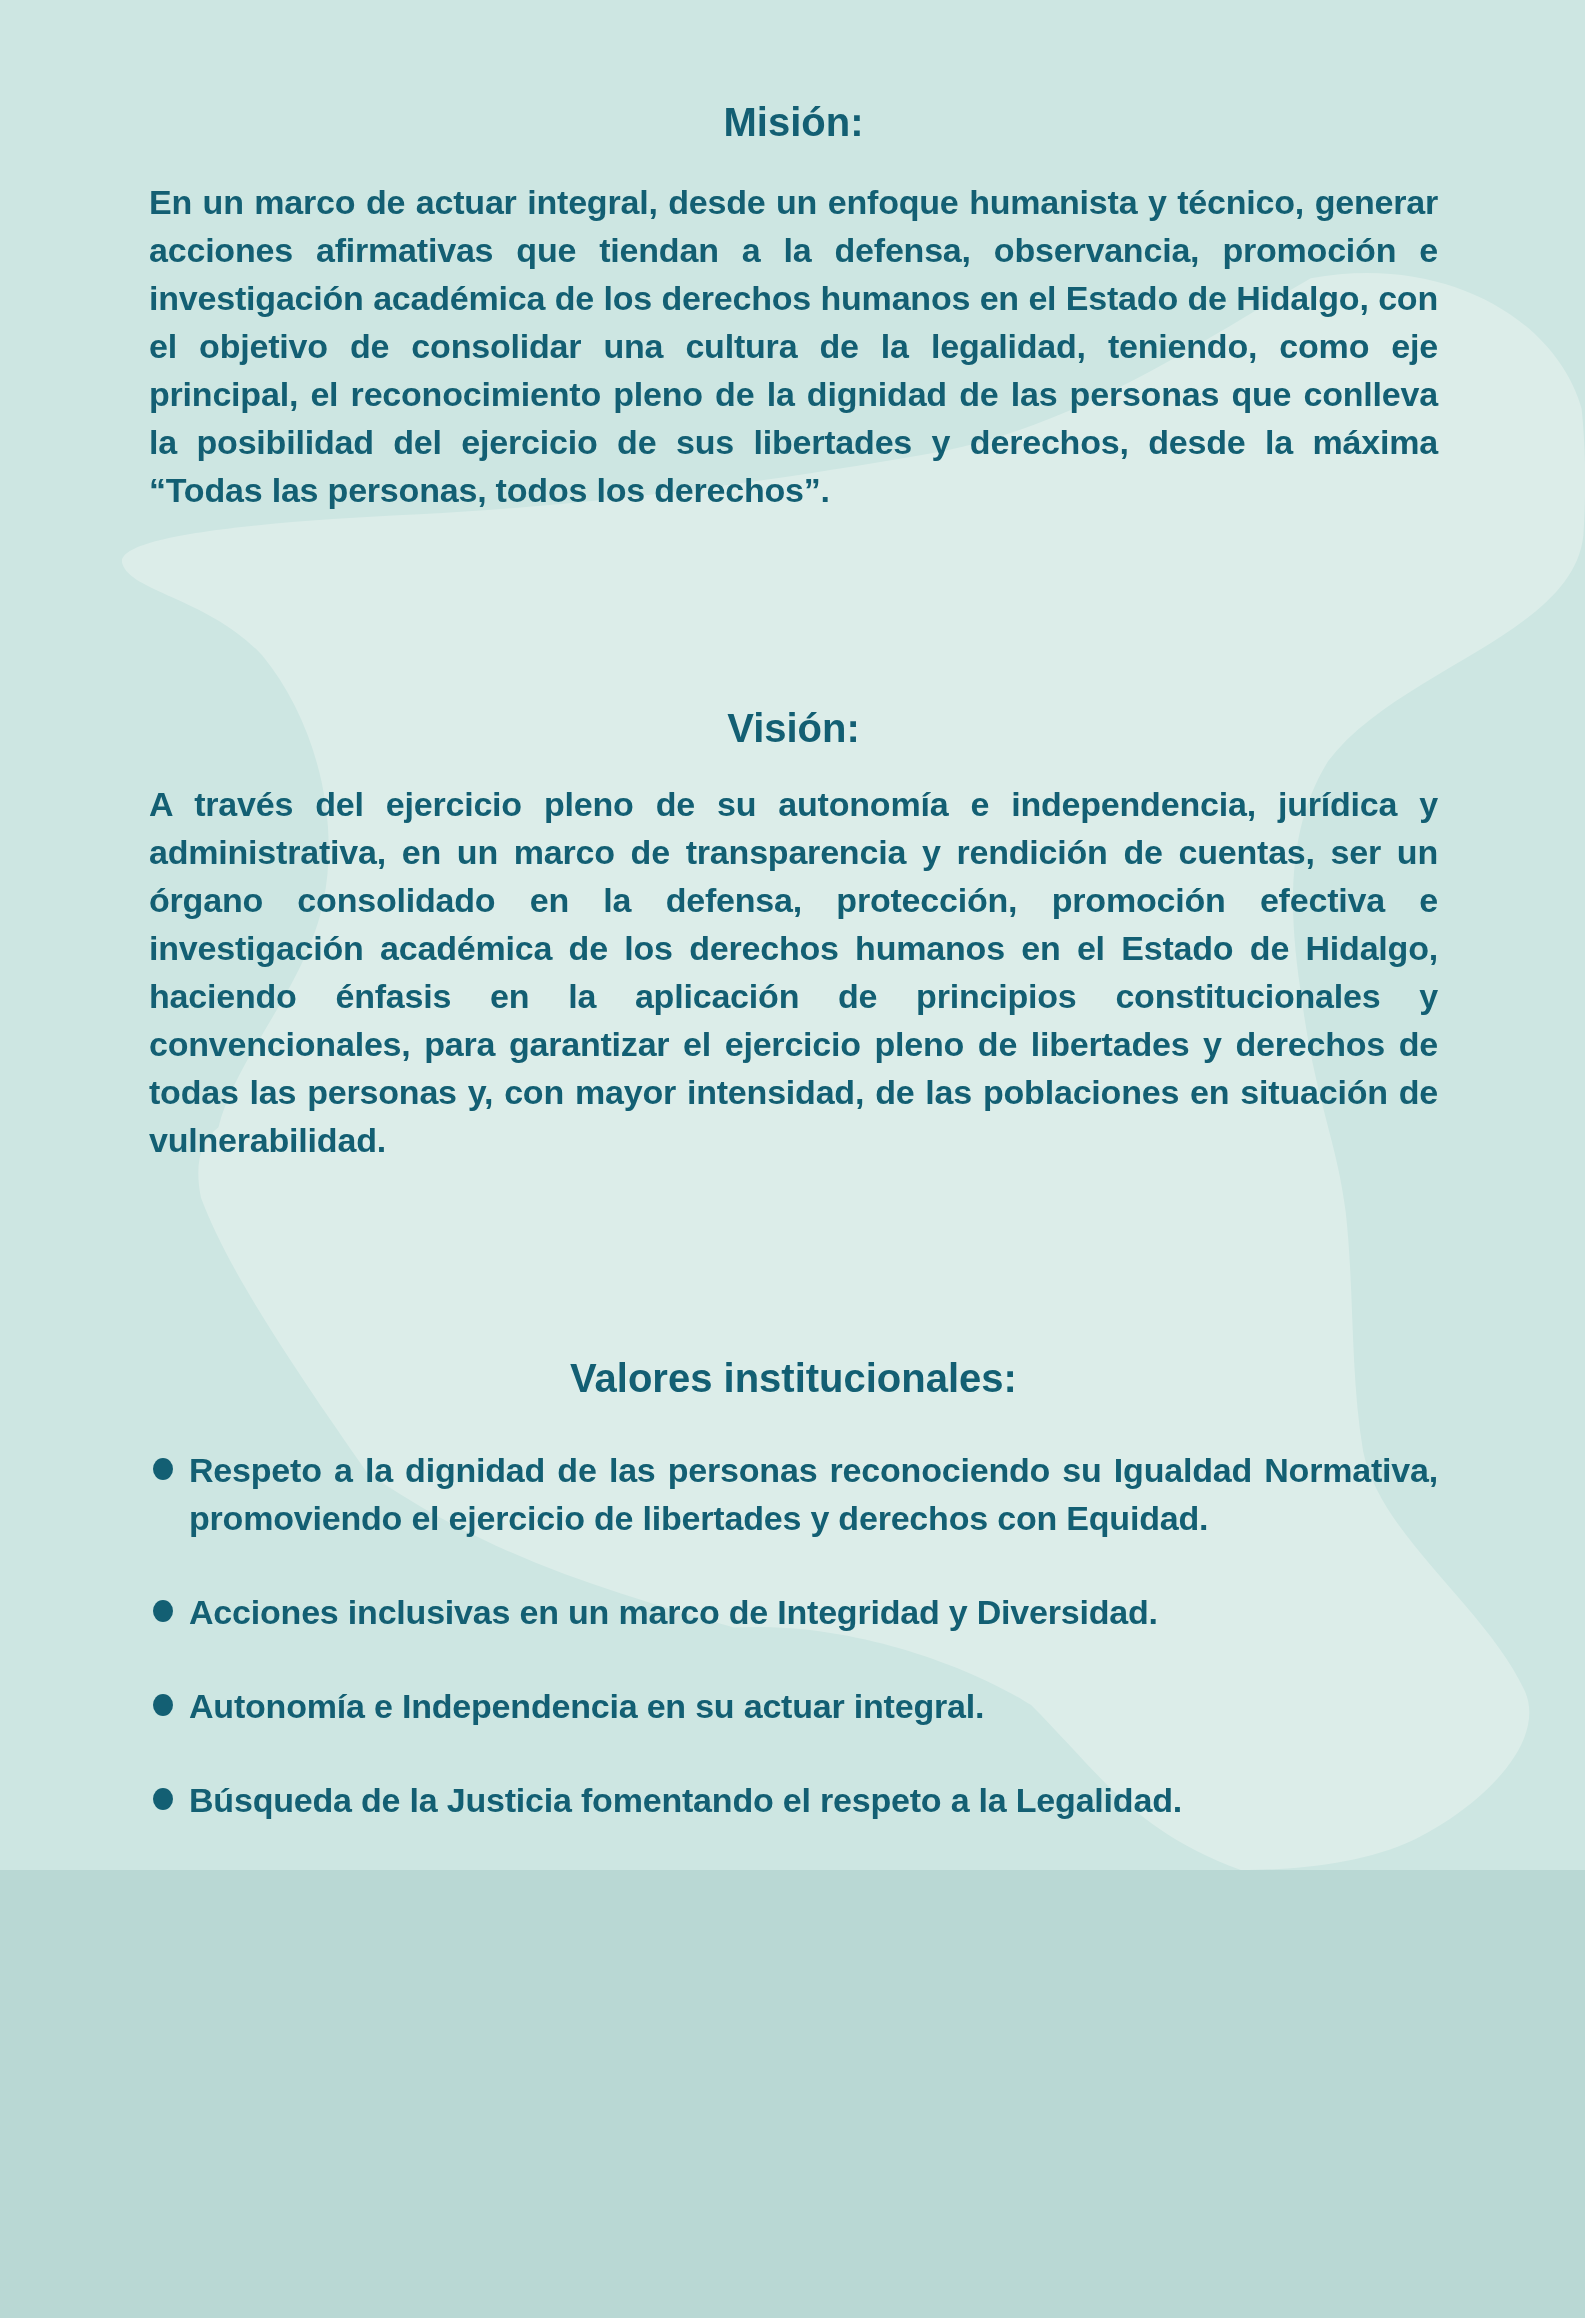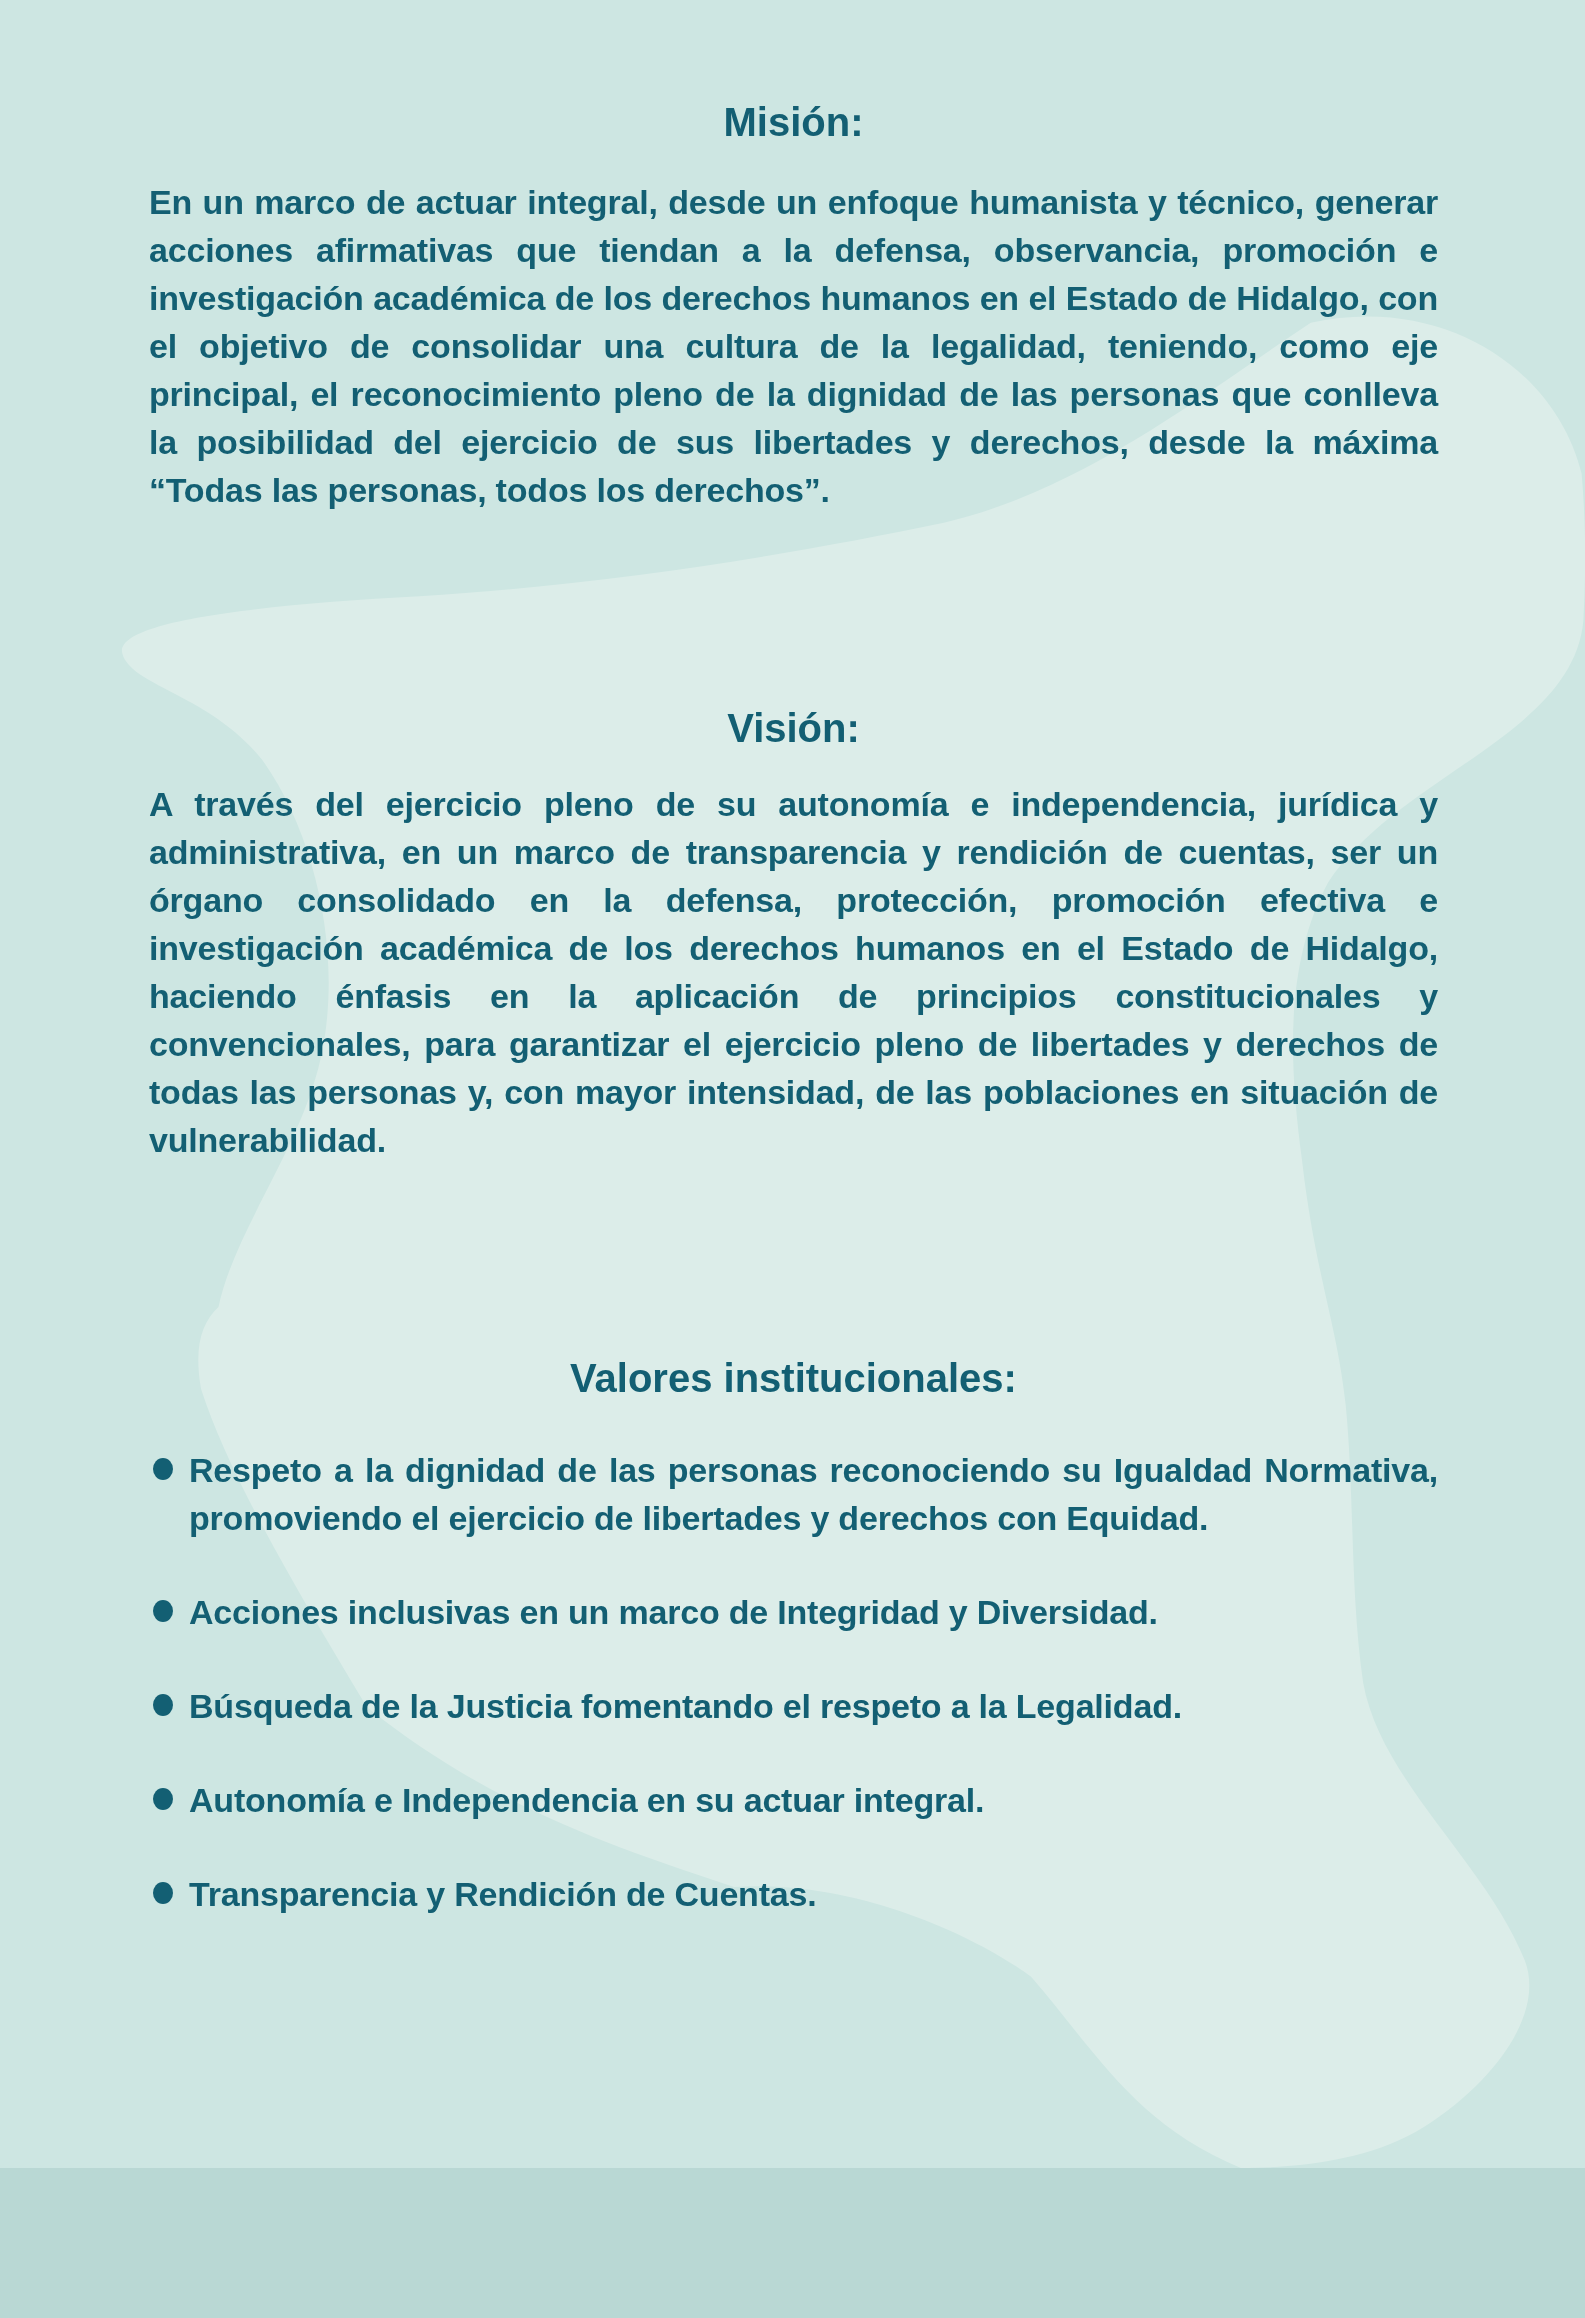--- a/index.html
+++ b/index.html
@@ -12,7 +12,7 @@
   .page{
     position:relative;
     width:1586px;
-    height:2168px;
+    height:1870px;
     margin:0 auto;
     background:var(--bg);
     overflow:hidden;

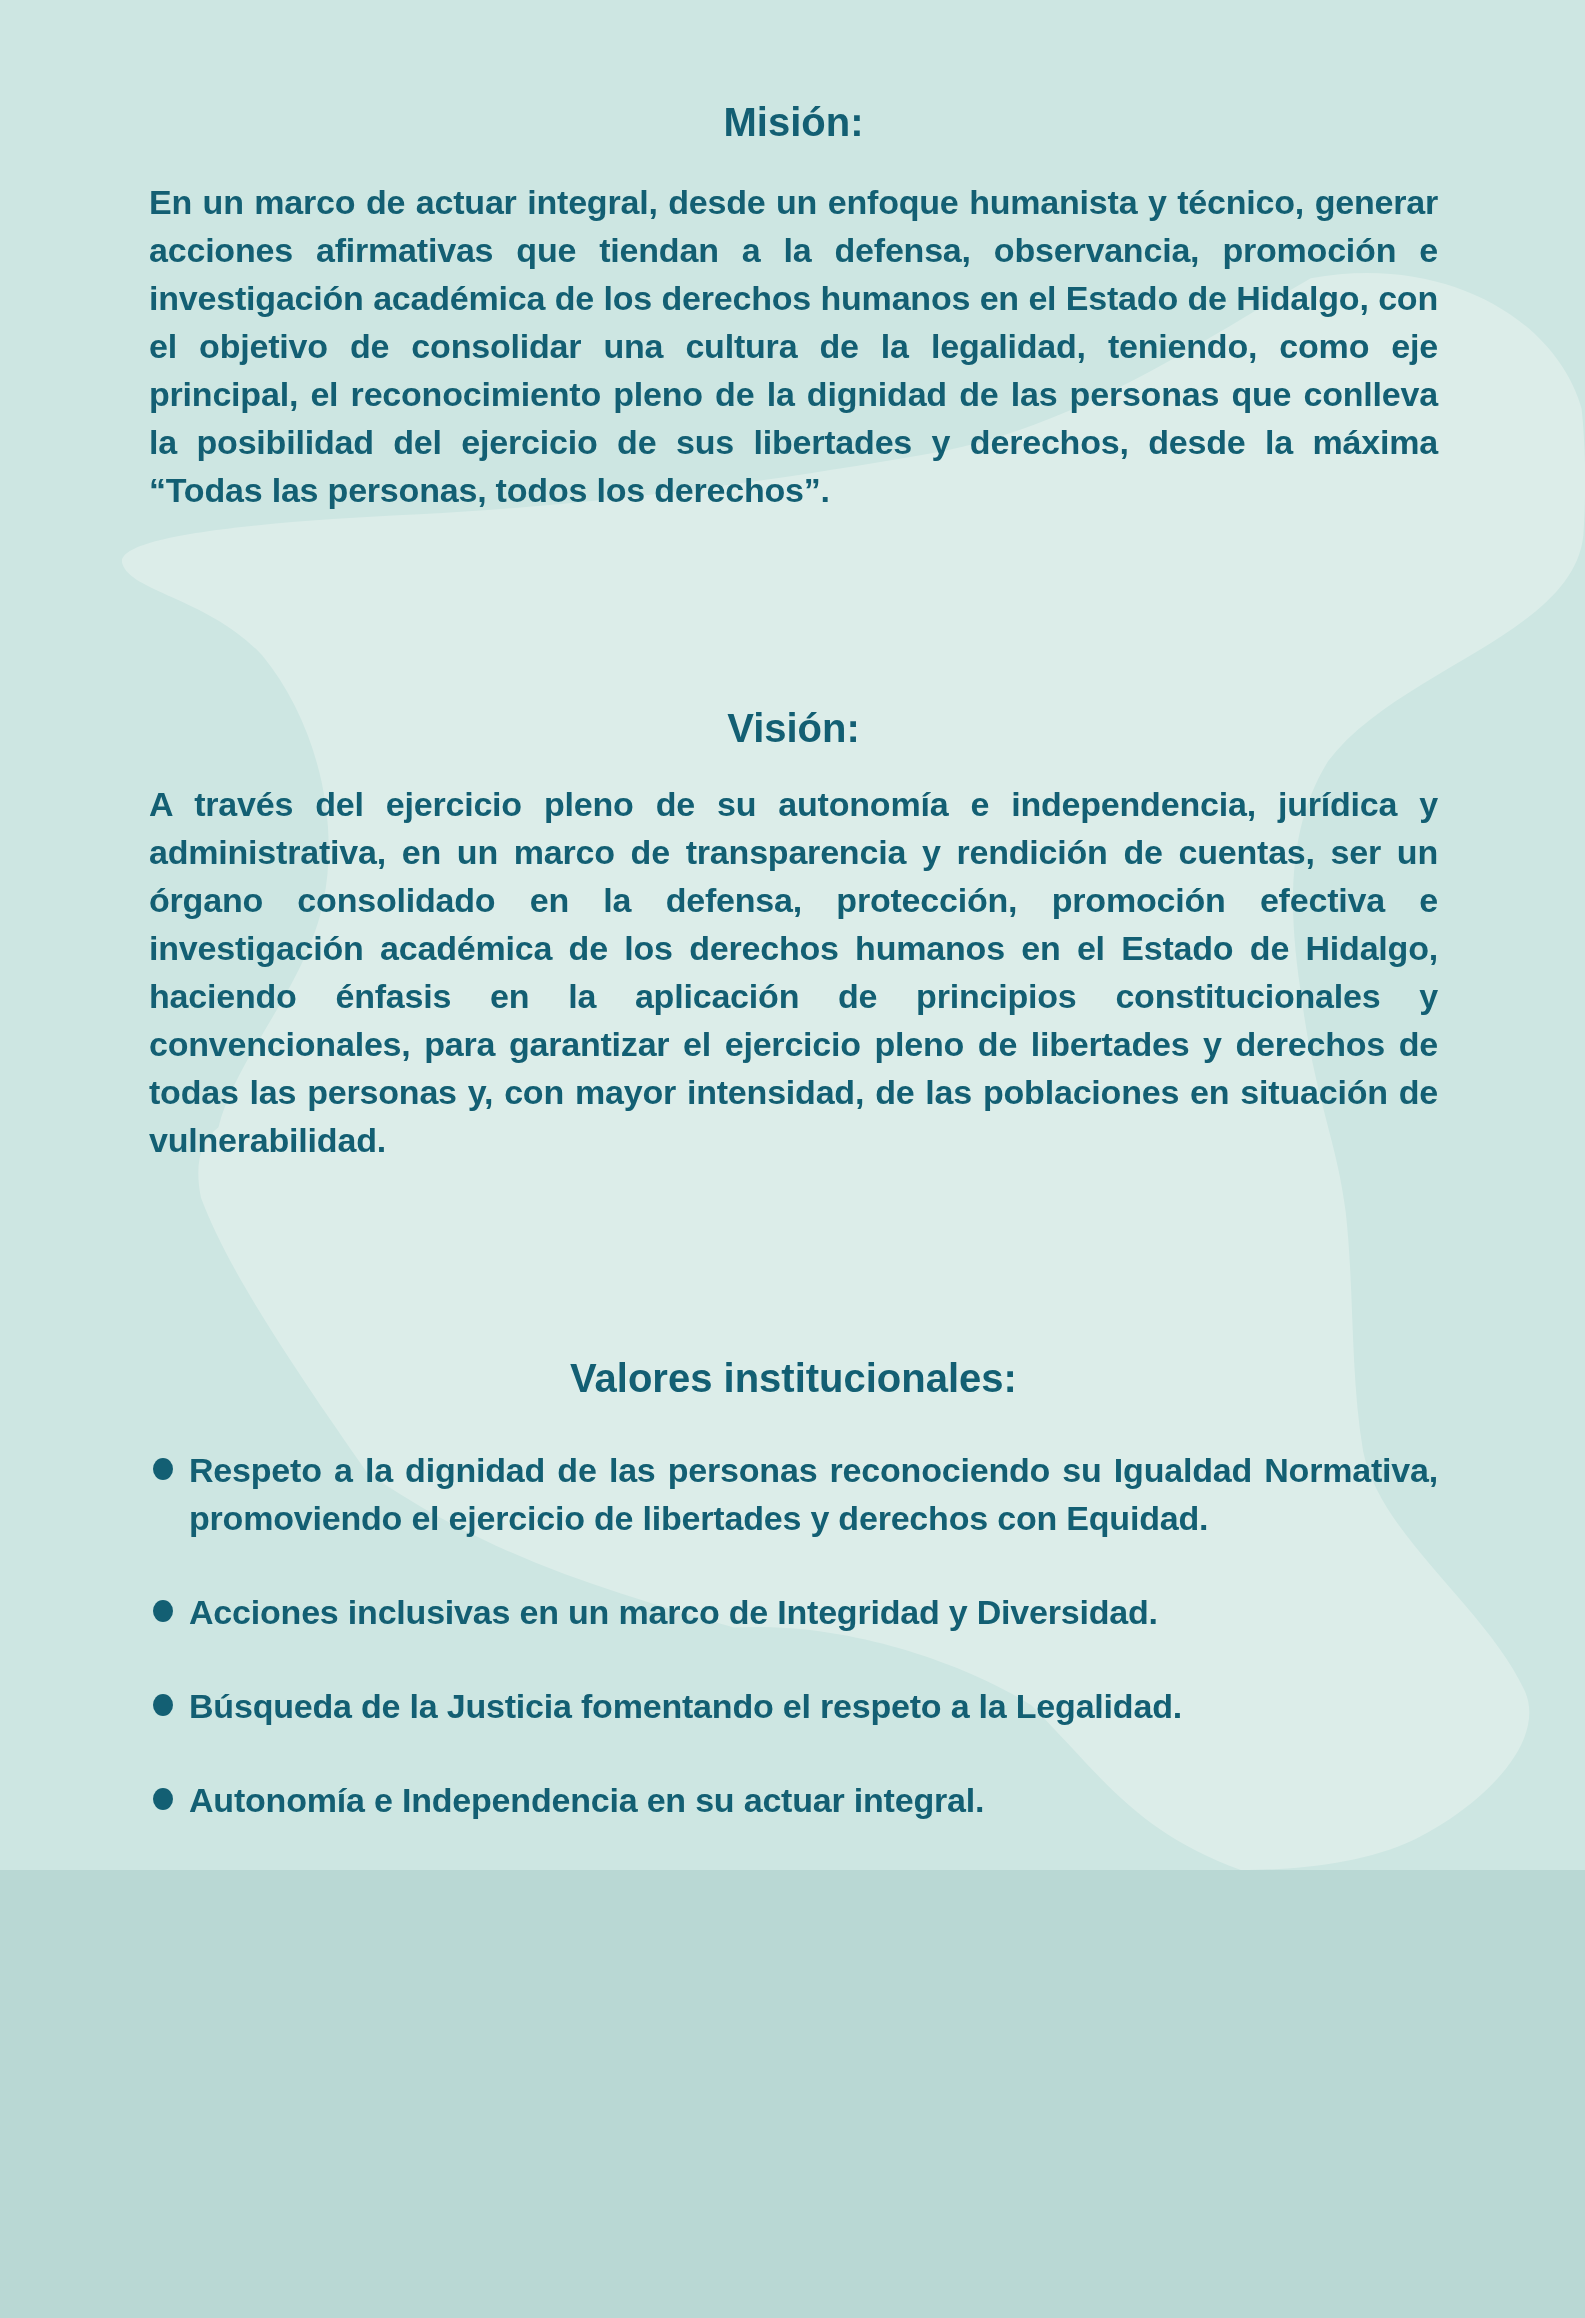--- a/index.html
+++ b/index.html
@@ -146,13 +146,13 @@
           <span class="dot-col">
               <span class="bullet-dot"></span>
             </span>
-          <span class="value-text">Búsqueda de la Justicia fomentando el respeto a la Legalidad.</span>
+          <span class="value-text">Autonomía e Independencia en su actuar integral.</span>
         </li>
         <li class="value-item">
           <span class="dot-col">
               <span class="bullet-dot"></span>
             </span>
-          <span class="value-text">Autonomía e Independencia en su actuar integral.</span>
+          <span class="value-text">Búsqueda de la Justicia fomentando el respeto a la Legalidad.</span>
         </li>
         <li class="value-item">
           <span class="dot-col">

